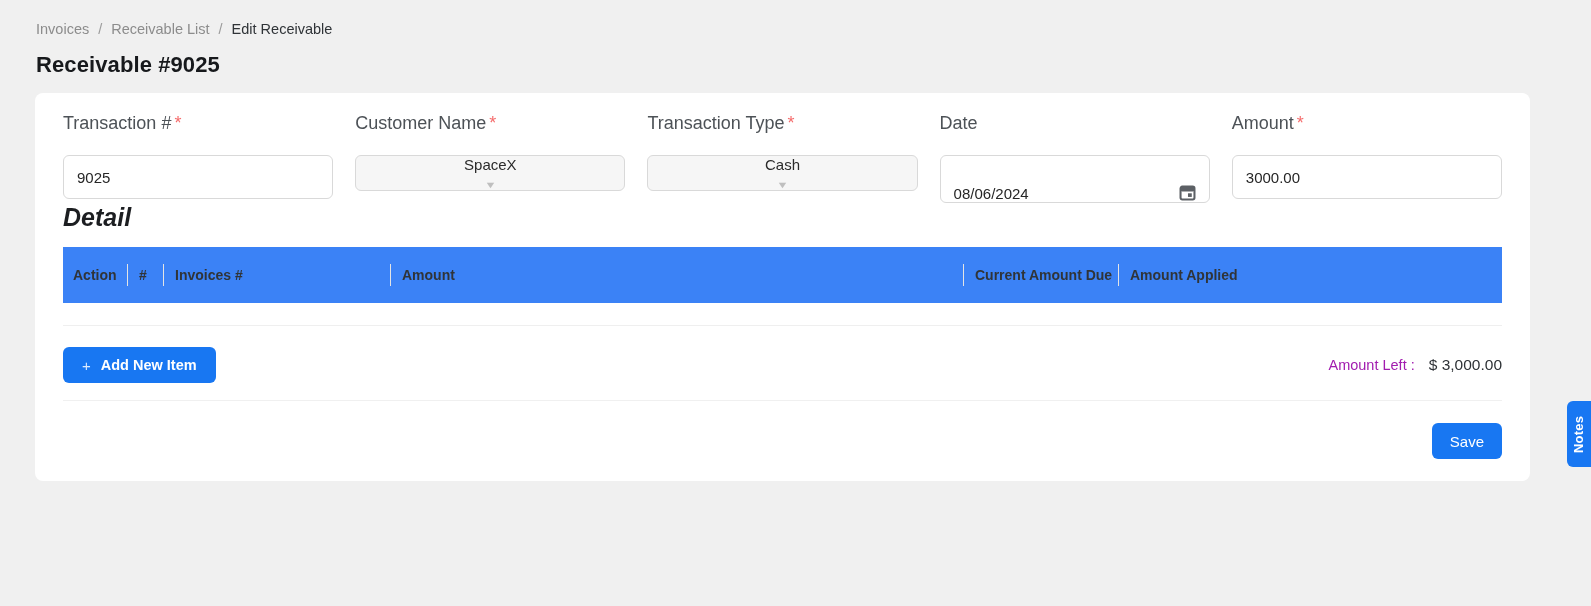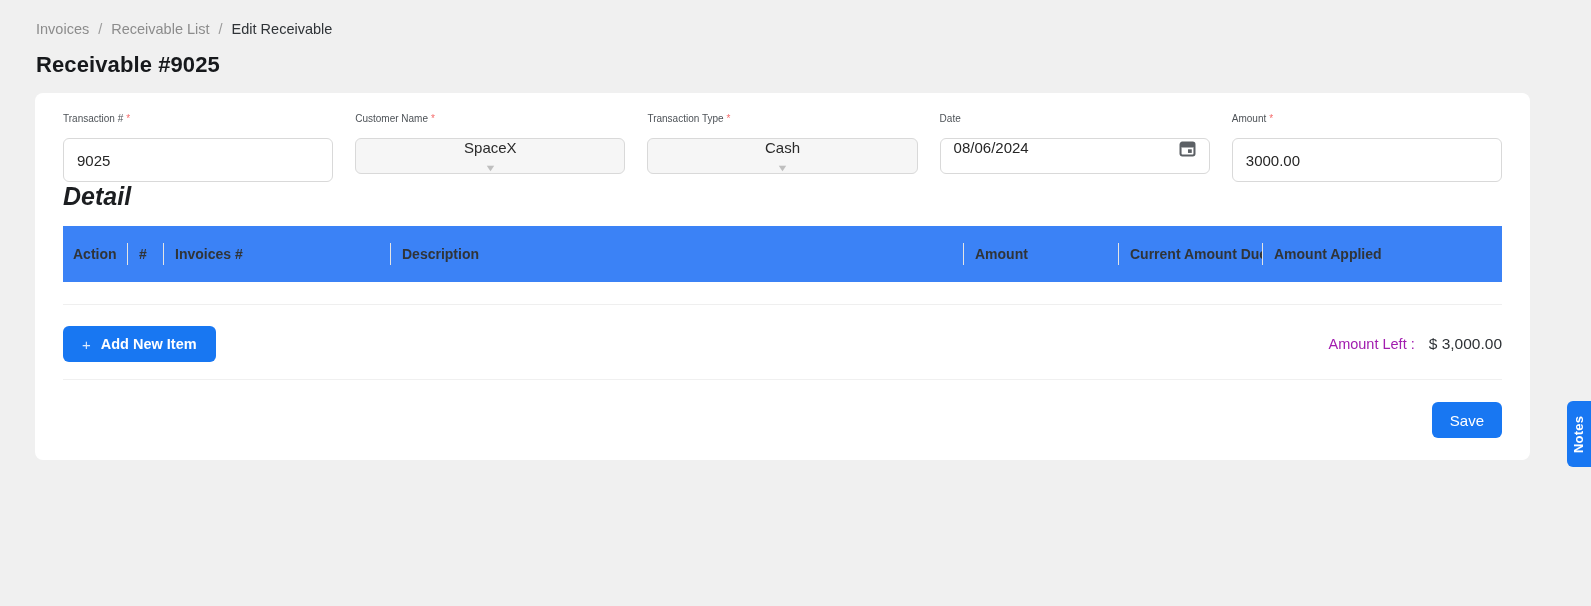--- a/index.html
+++ b/index.html
@@ -34,7 +34,7 @@
   
   .form-row { display: flex; gap: 22px; }
   .field { flex: 1 1 0; min-width: 0; }
-  .field-label { font-size: 10px; color: #4d5257; margin-bottom: 14px; }
+  .field-label { font-size: 18px; color: #4d5257; margin-bottom: 21px; }
   .req { color: #f56c6c; margin-left: 3px; }
   .text-input {
     width: 100%; height: 44px;

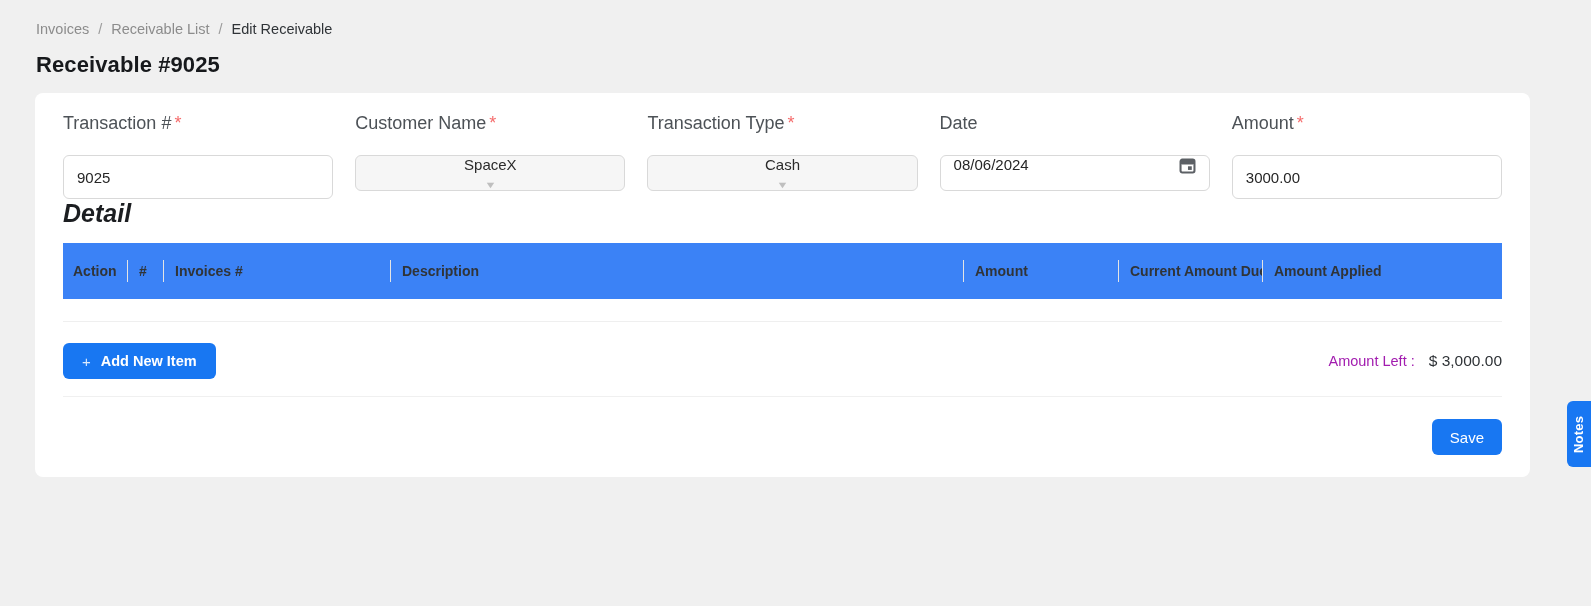--- a/index.html
+++ b/index.html
@@ -54,10 +54,10 @@
   }
   .chevron { color: #bfbfbf; font-size: 9px; transform: scaleX(1.4); }
   .date-box {
-    width: 100%; height: 36px;
+    width: 100%; height: 48px;
     border: 1px solid #d9d9d9; border-radius: 6px;
     background: #fff;
-    display: flex; align-items: flex-start; justify-content: space-between;
+    display: flex; align-items: flex-end; justify-content: space-between;
     padding: 0 12px 0 13px; font-size: 15px; color: #262626;
   }
   .cal-icon { display: inline-flex; cursor: pointer; }

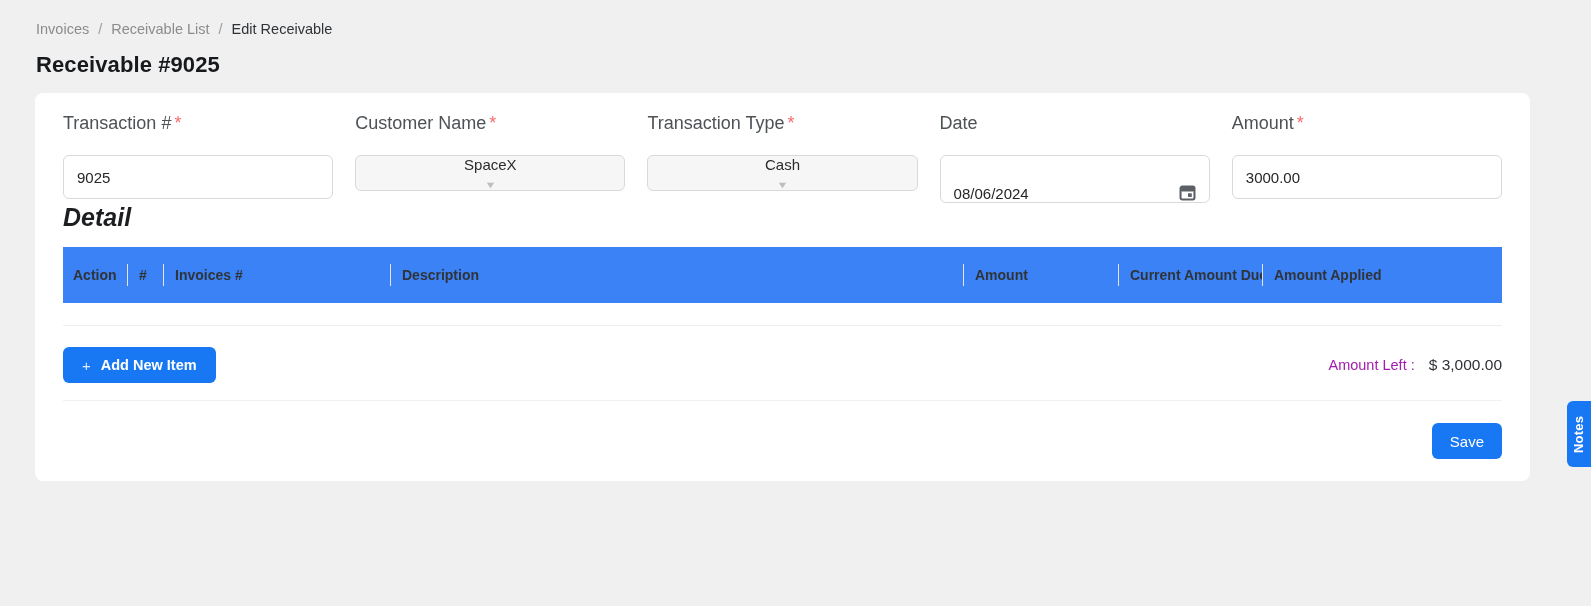--- a/index.html
+++ b/index.html
@@ -208,7 +208,6 @@
         <div class="th">Action</div>
         <div class="th">#</div>
         <div class="th">Invoices #</div>
-        <div class="th">Description</div>
         <div class="th">Amount</div>
         <div class="th">Current Amount Due</div>
         <div class="th">Amount Applied</div>

